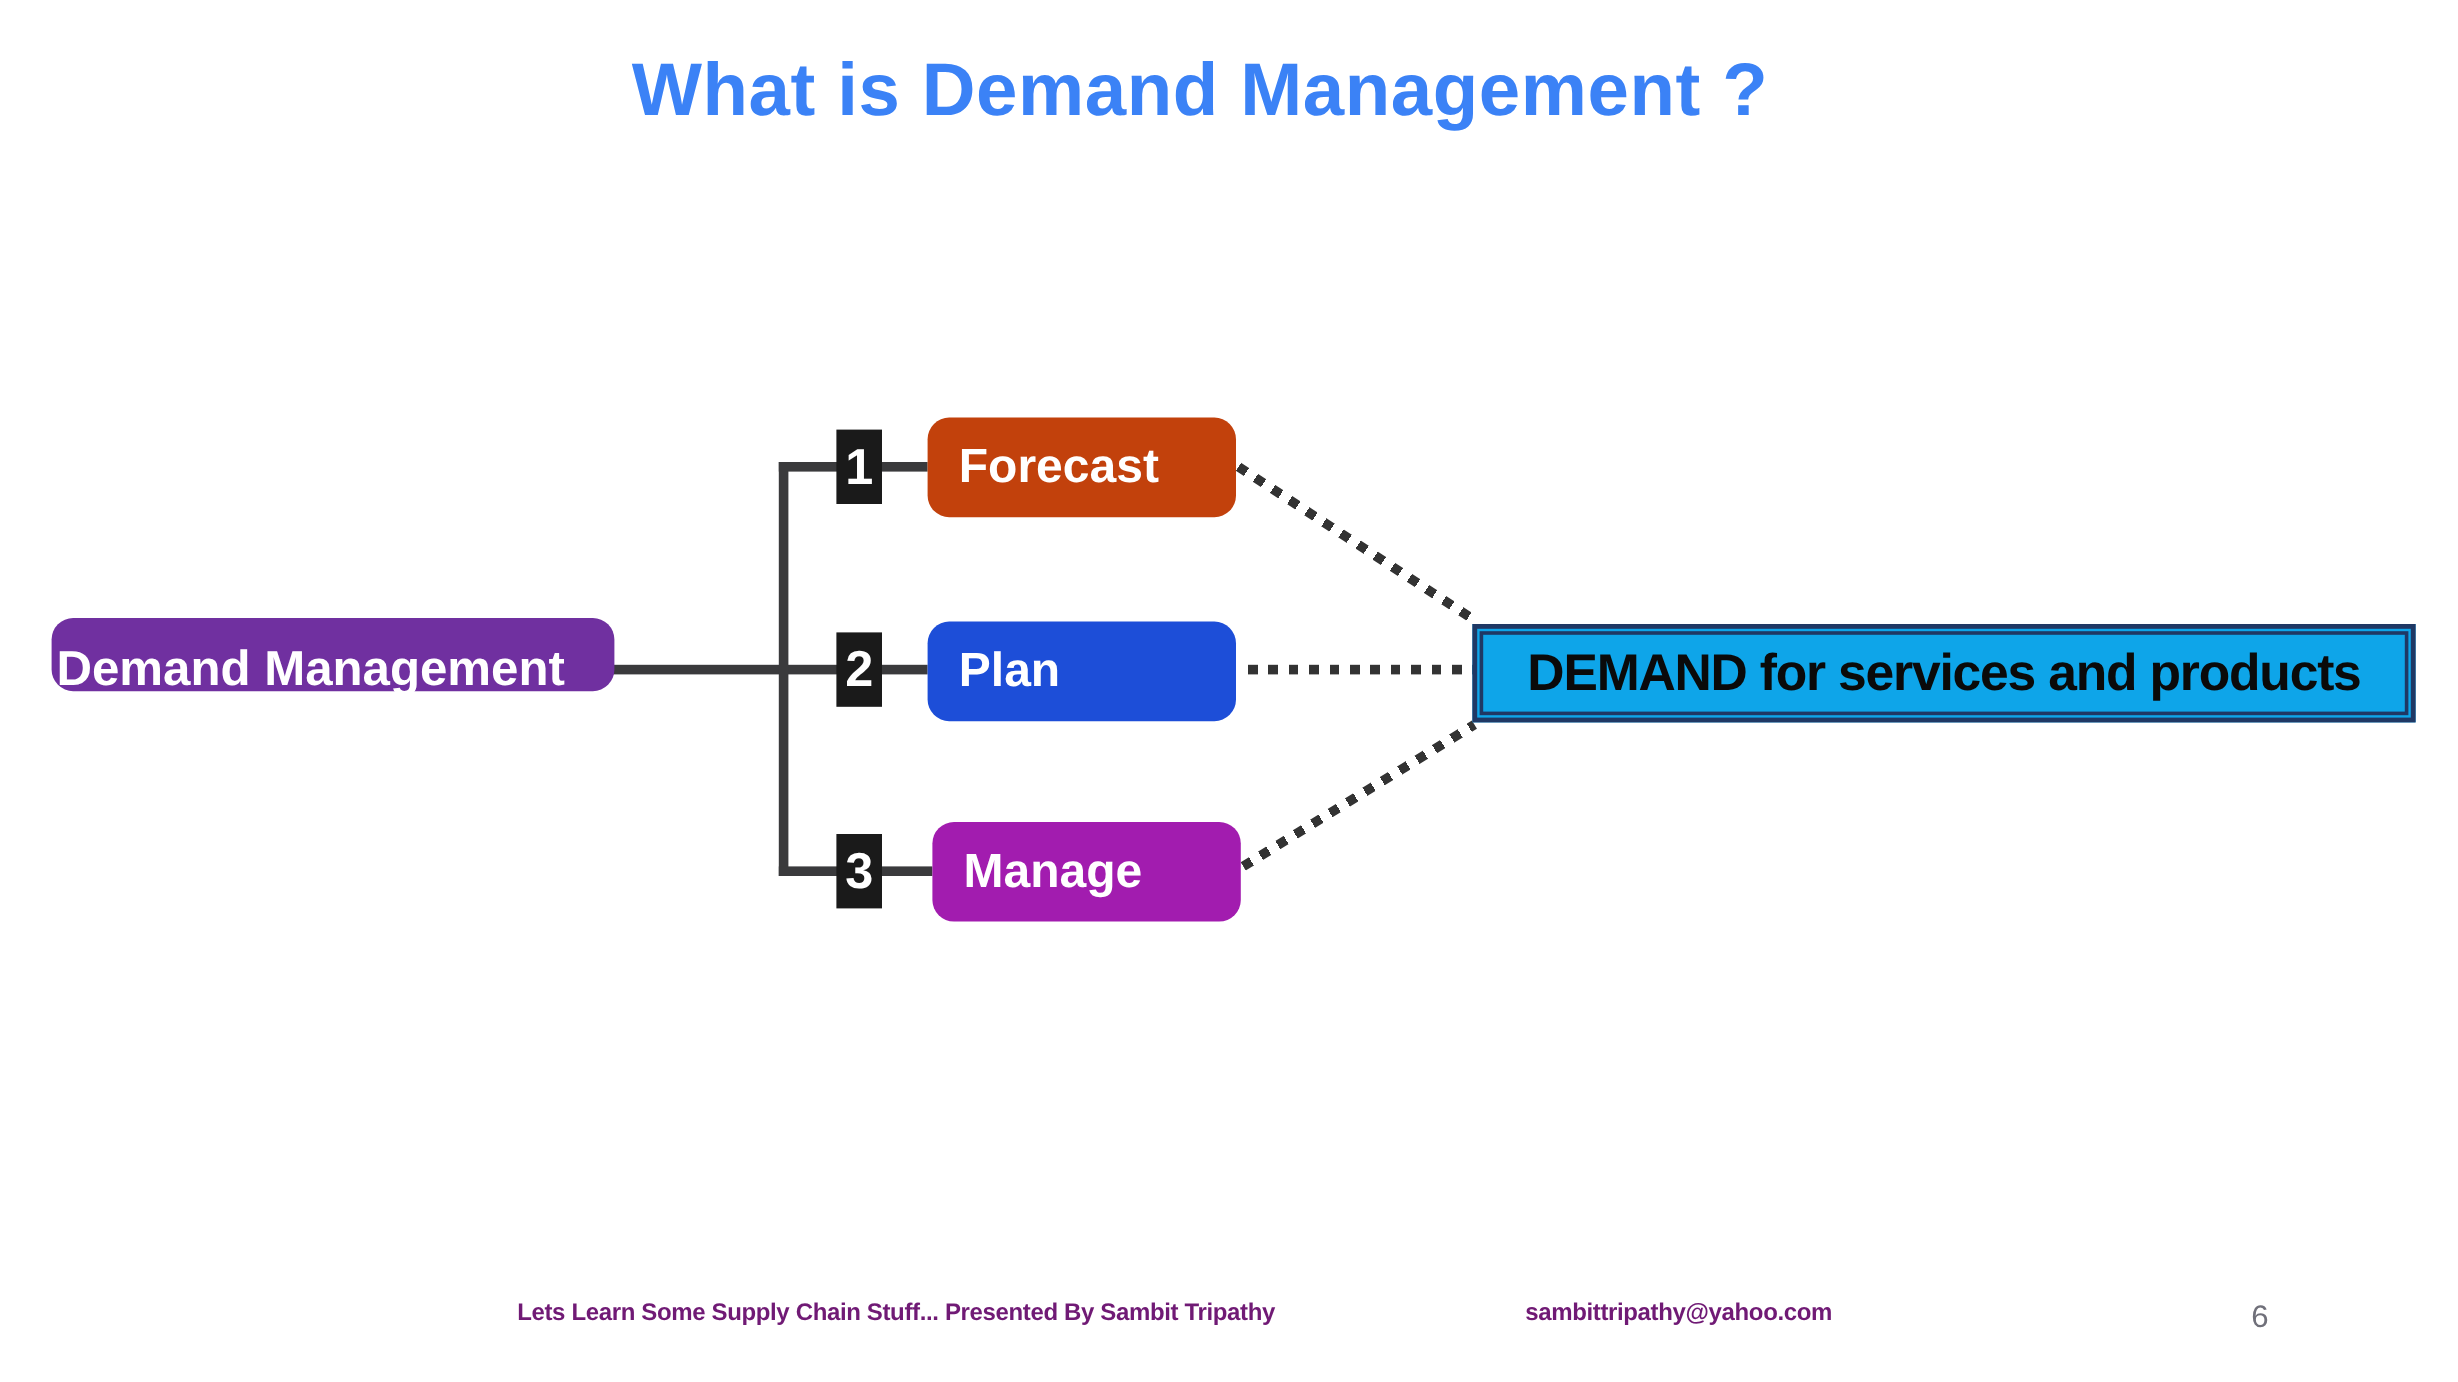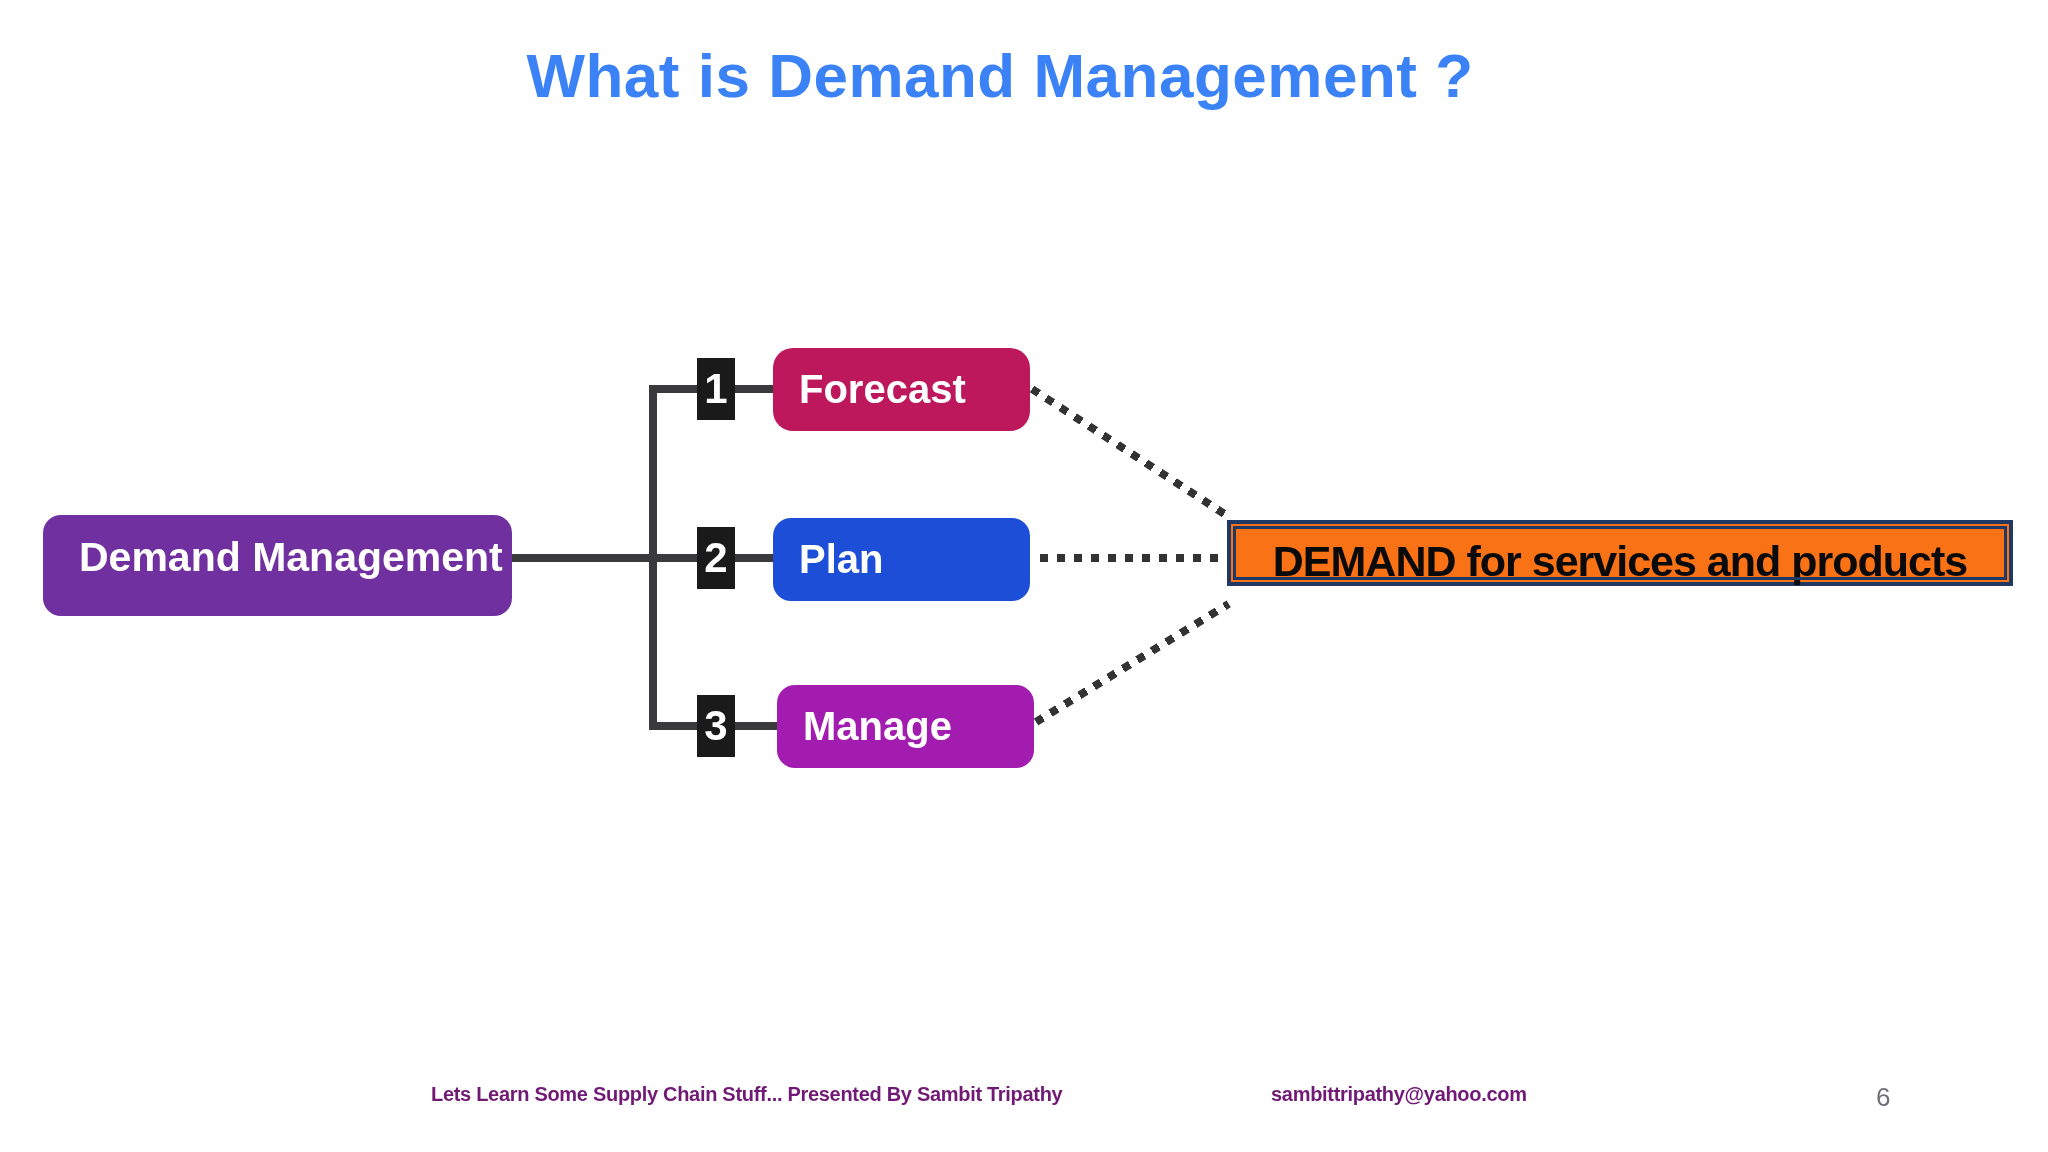--- a/index.html
+++ b/index.html
@@ -172,7 +172,7 @@
   <div class="badge badge-2">2</div>
   <div class="badge badge-3">3</div>
 
-  <div class="step-box step-forecast" style="background: #be185d; border-radius: 20px;">Forecast</div>
+  <div class="step-box step-forecast" style="background: #c2410c;">Forecast</div>
   <div class="step-box step-plan" style="background: #1d4ed8;">Plan</div>
   <div class="step-box step-manage" style="background: #a21caf;">Manage</div>
 

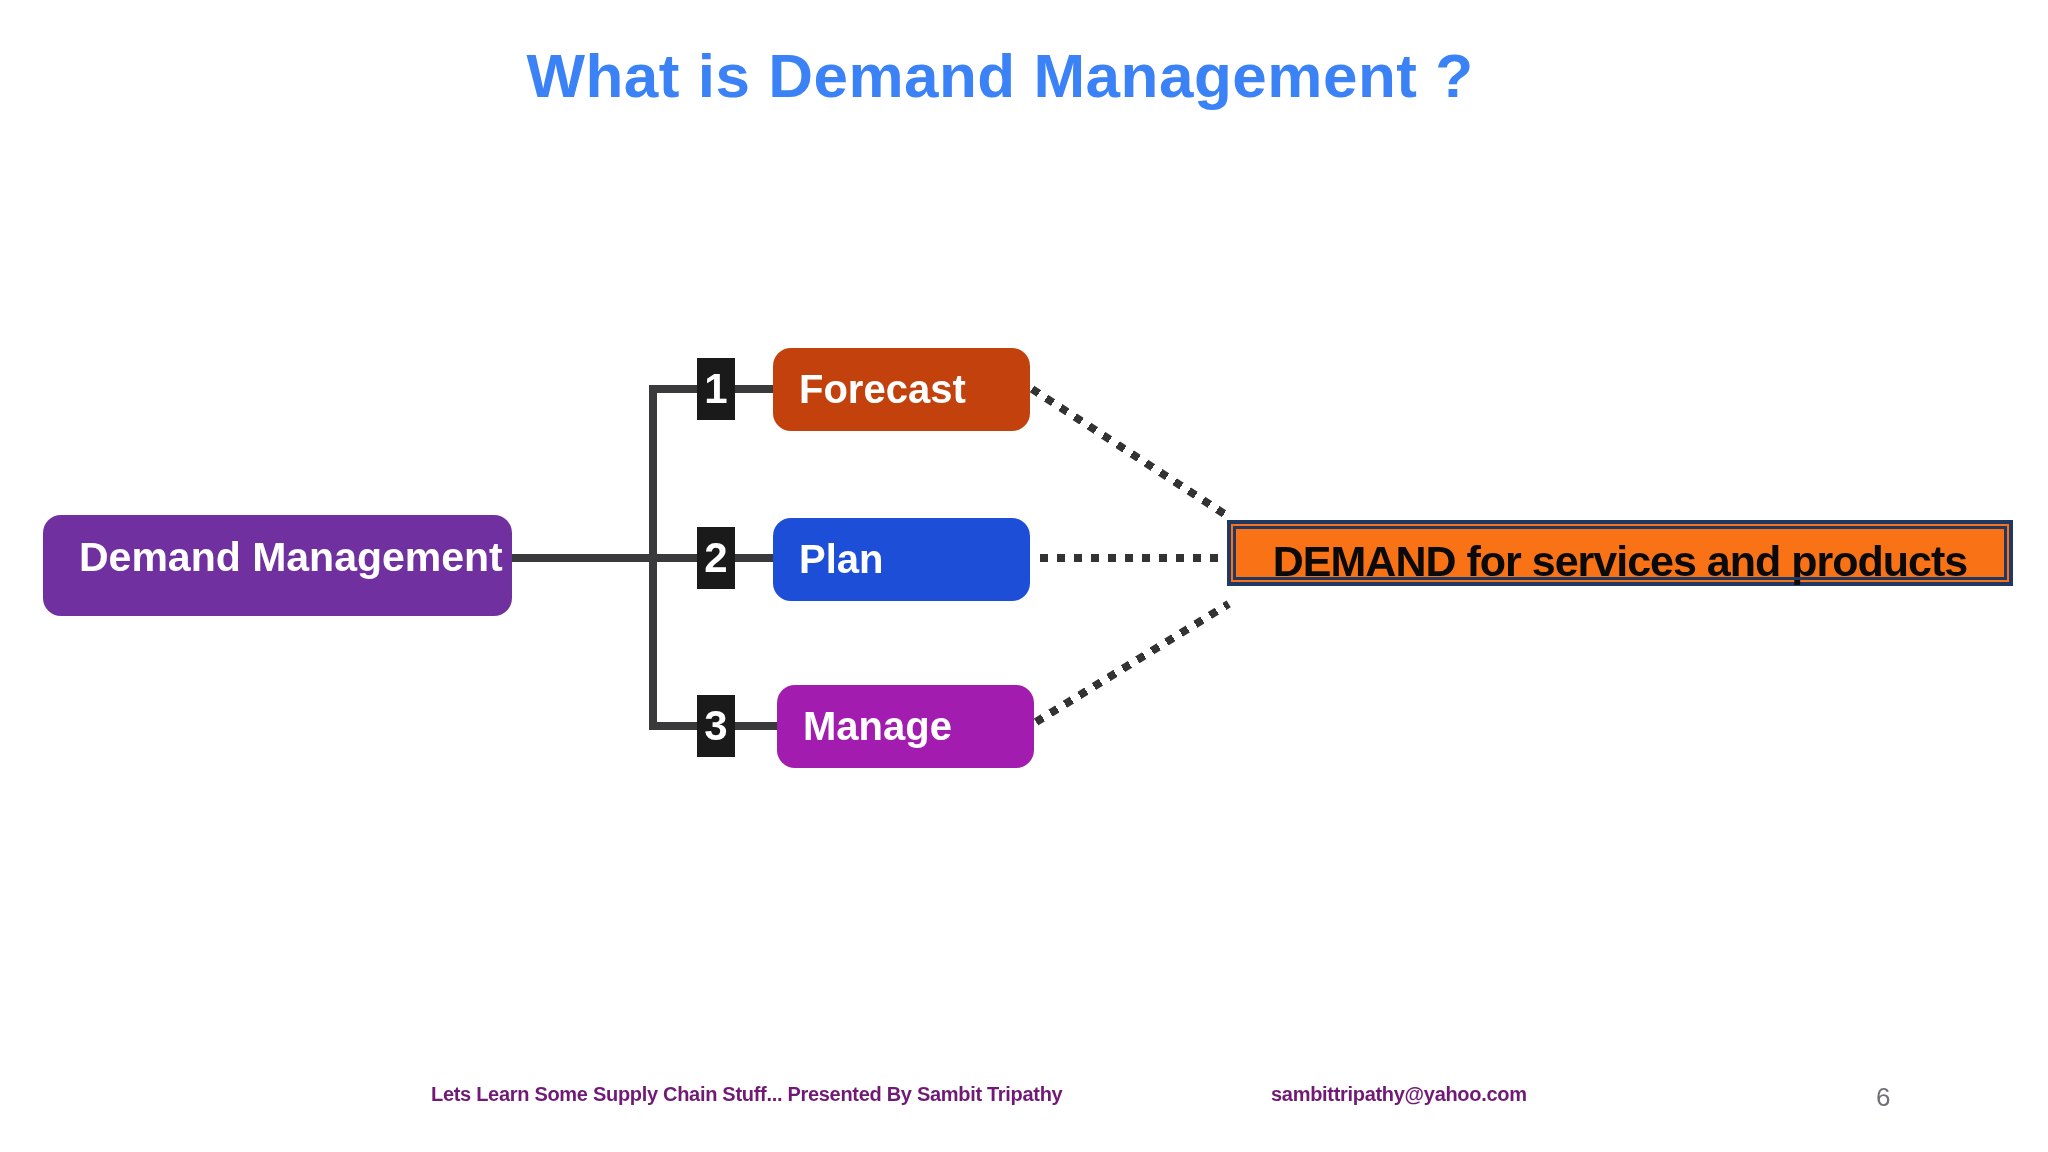--- a/index.html
+++ b/index.html
@@ -32,13 +32,13 @@
     left: 43px;
     top: 515px;
     width: 469px;
-    height: 101px;
+    height: 61px;
     border-radius: 18px;
     color: #ffffff;
     font-size: 41px;
     font-weight: bold;
     line-height: 85px;
-    padding-left: 36px;
+    padding-left: 4px;
     box-sizing: border-box;
     white-space: nowrap;
     z-index: 3;

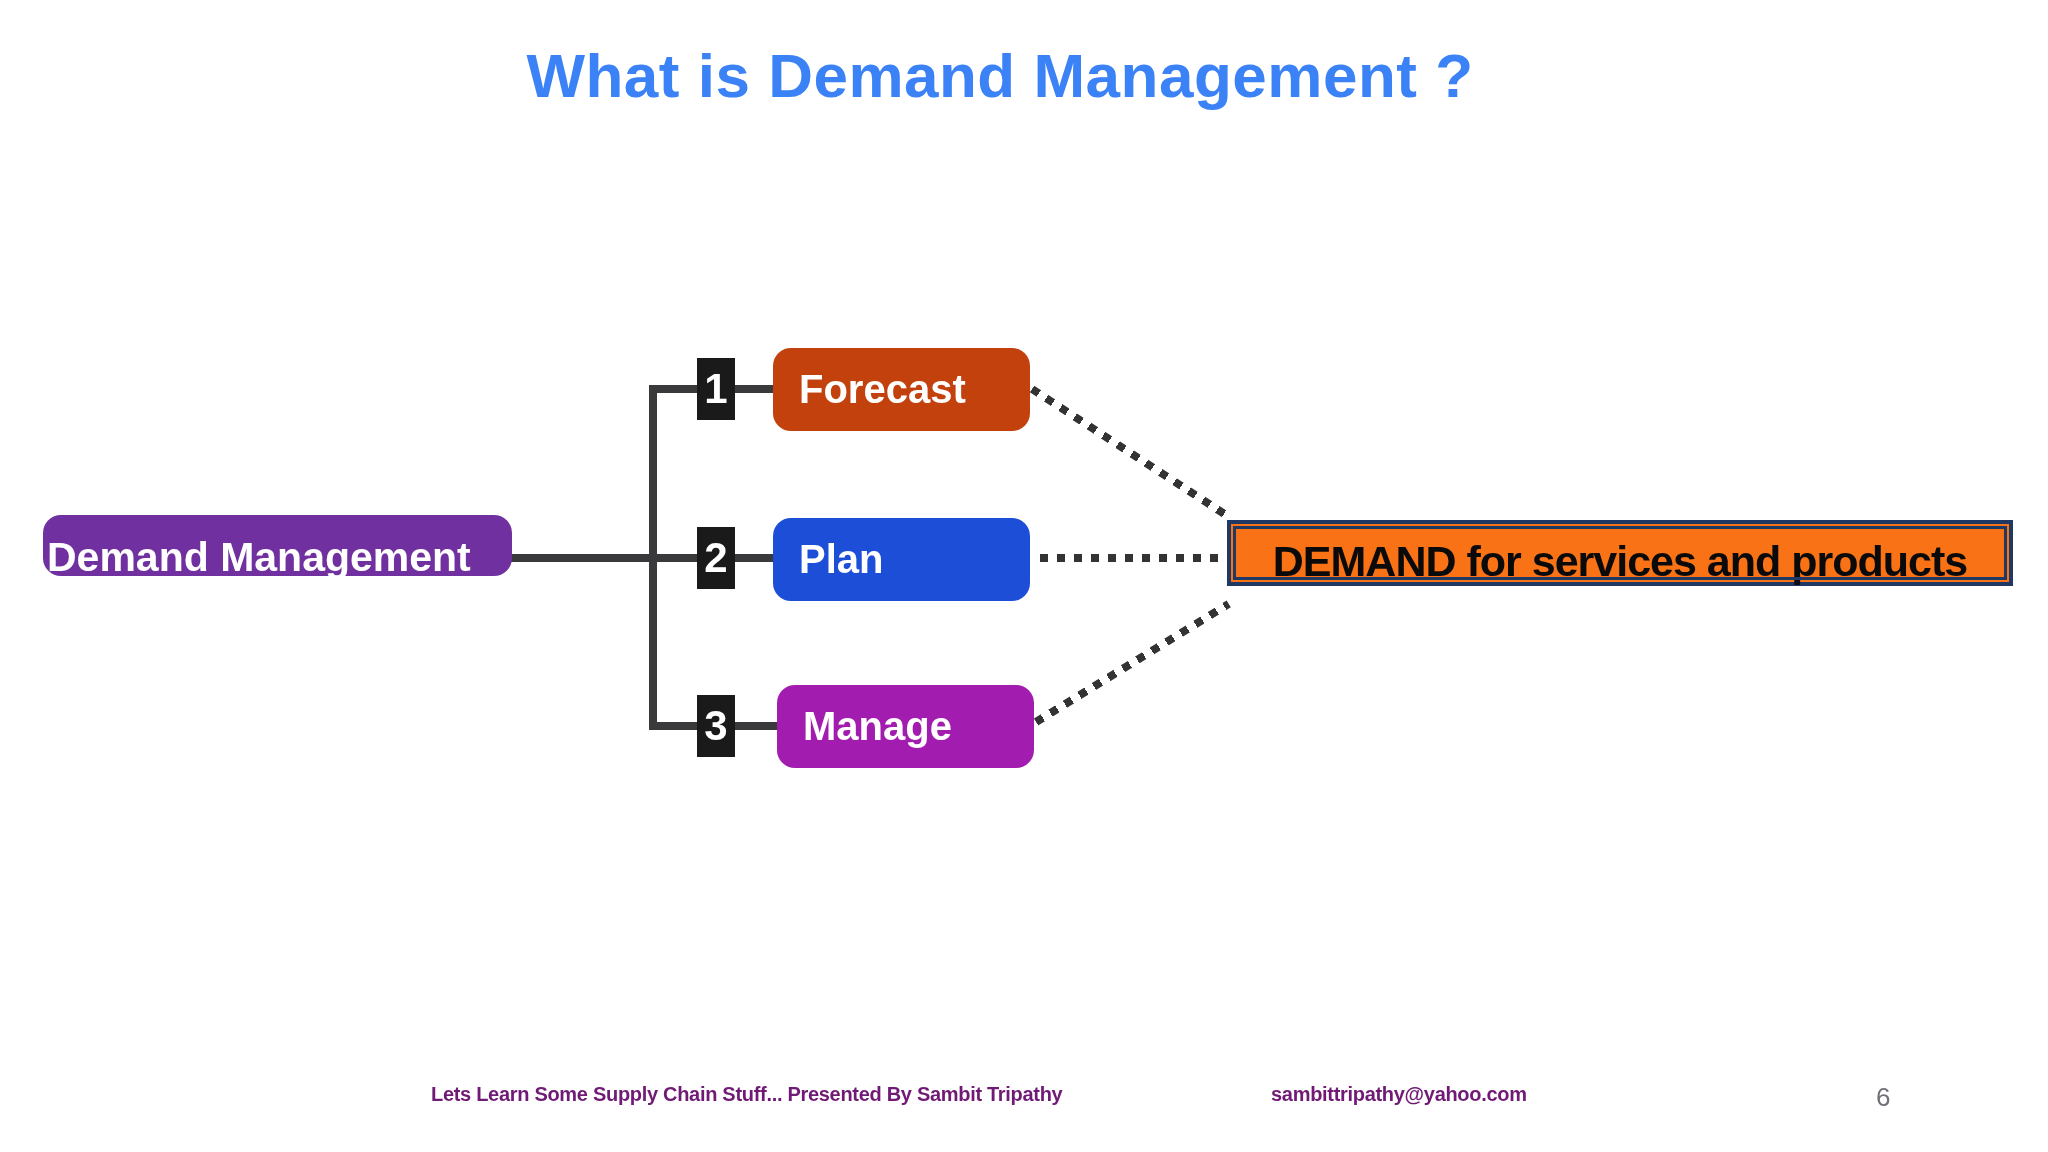--- a/index.html
+++ b/index.html
@@ -106,8 +106,8 @@
     left: 1227px;
     top: 520px;
     width: 786px;
-    height: 66px;
-    background: #f97316;
+    height: 82px;
+    background: #0ea5e9;
     border: 4px solid #1f3864;
     box-sizing: border-box;
     z-index: 3;

